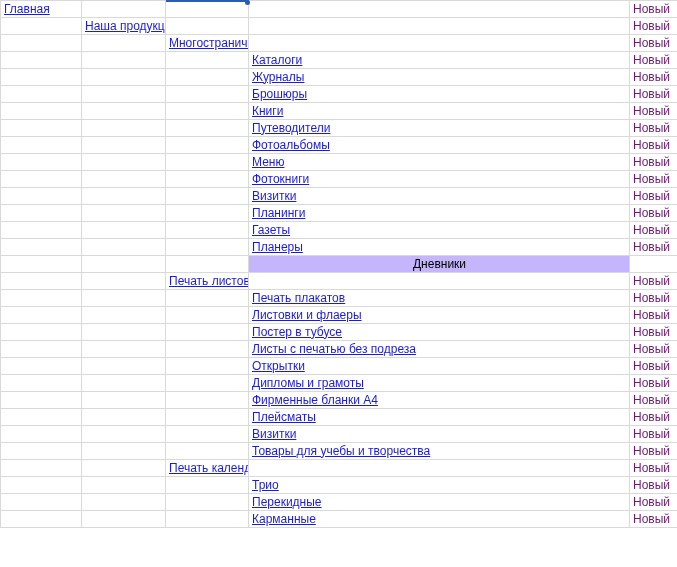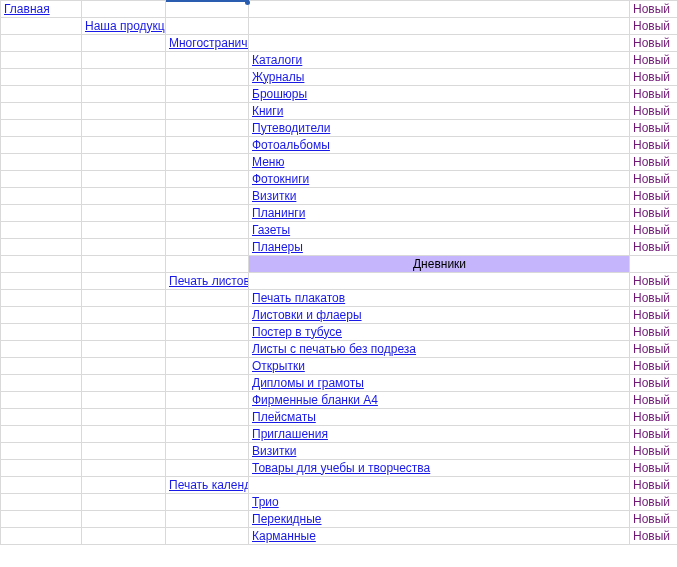--- a/index.html
+++ b/index.html
@@ -273,13 +273,6 @@
           <td>&nbsp;</td>
           <td>&nbsp;</td>
           <td>&nbsp;</td>
-          <td><span class="lnk">Приглашения</span></td>
-          <td class="status">Новый</td>
-        </tr>
-        <tr>
-          <td>&nbsp;</td>
-          <td>&nbsp;</td>
-          <td>&nbsp;</td>
           <td><span class="lnk">Визитки</span></td>
           <td class="status">Новый</td>
         </tr>

